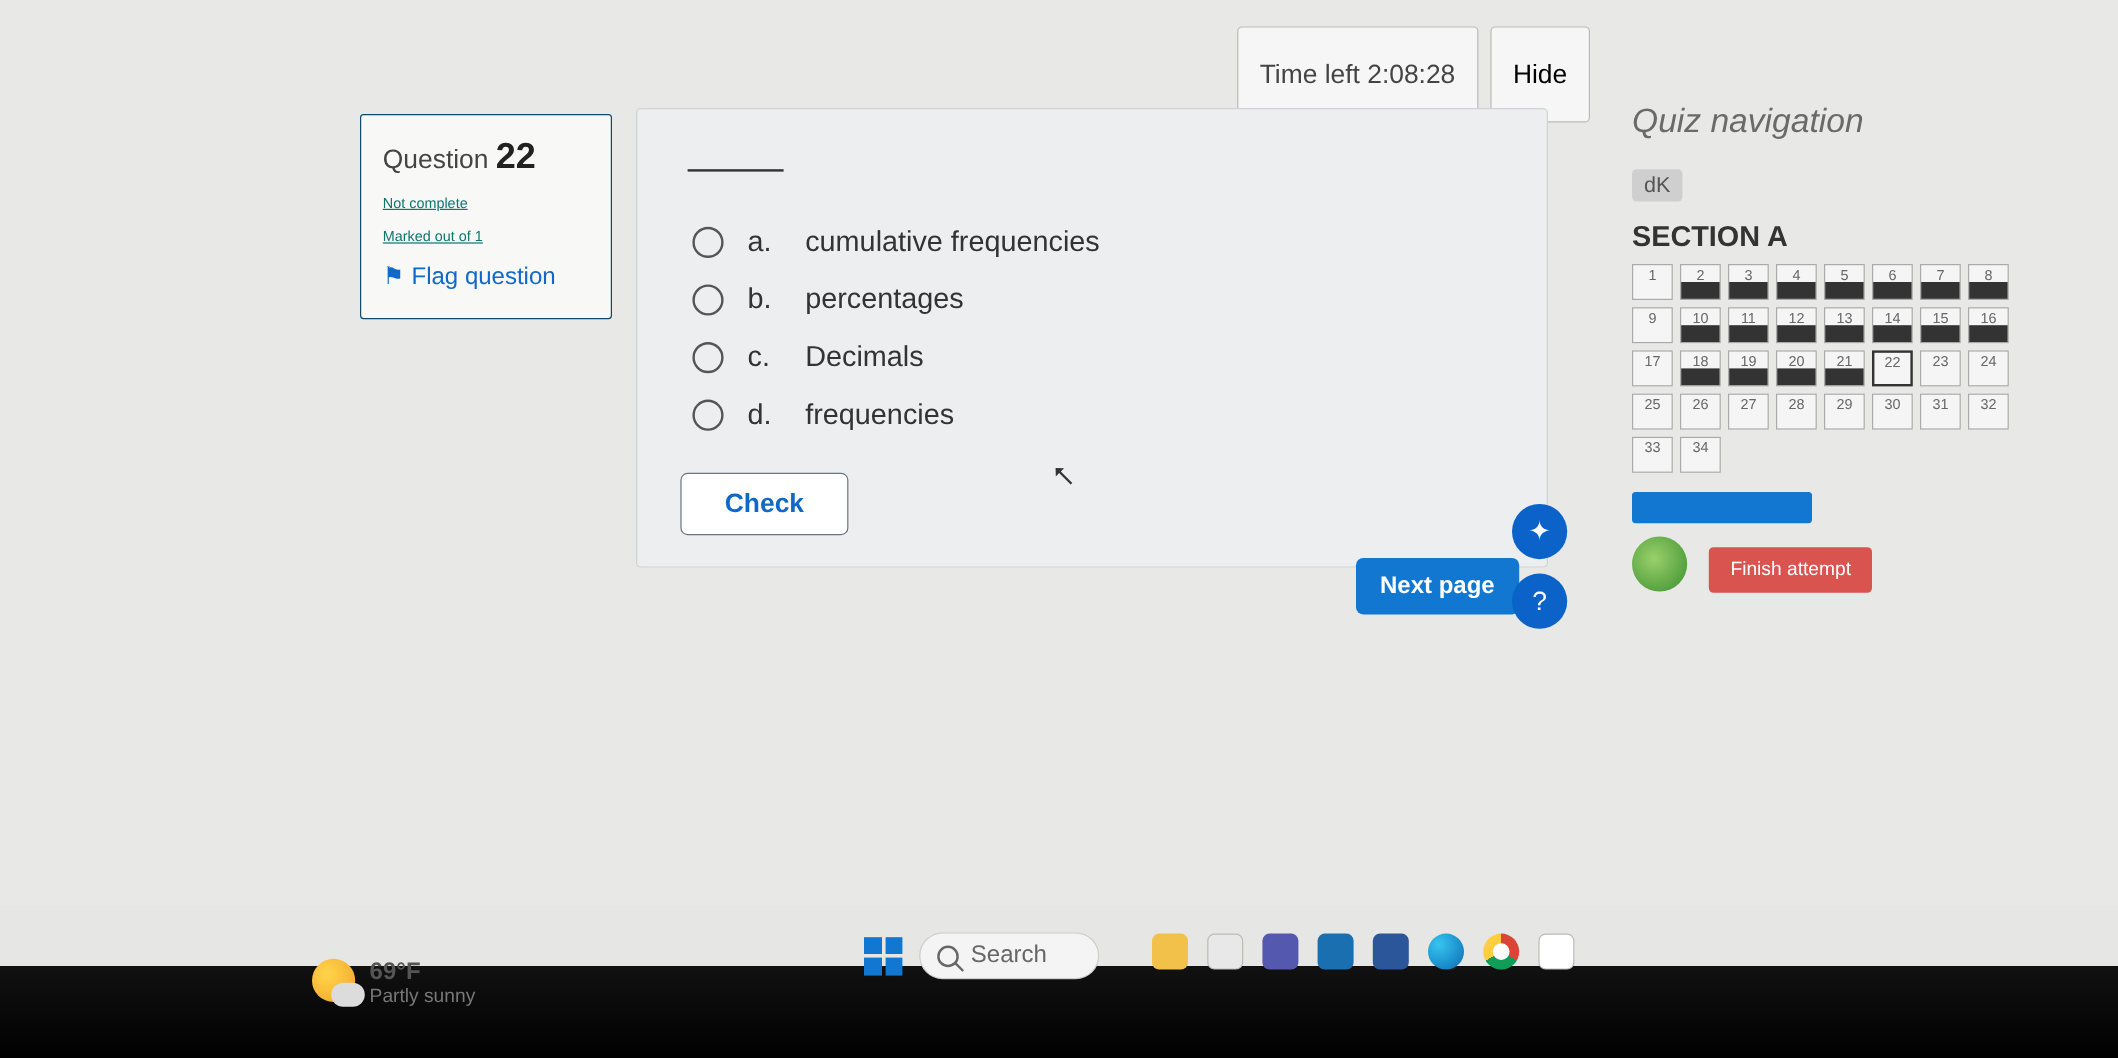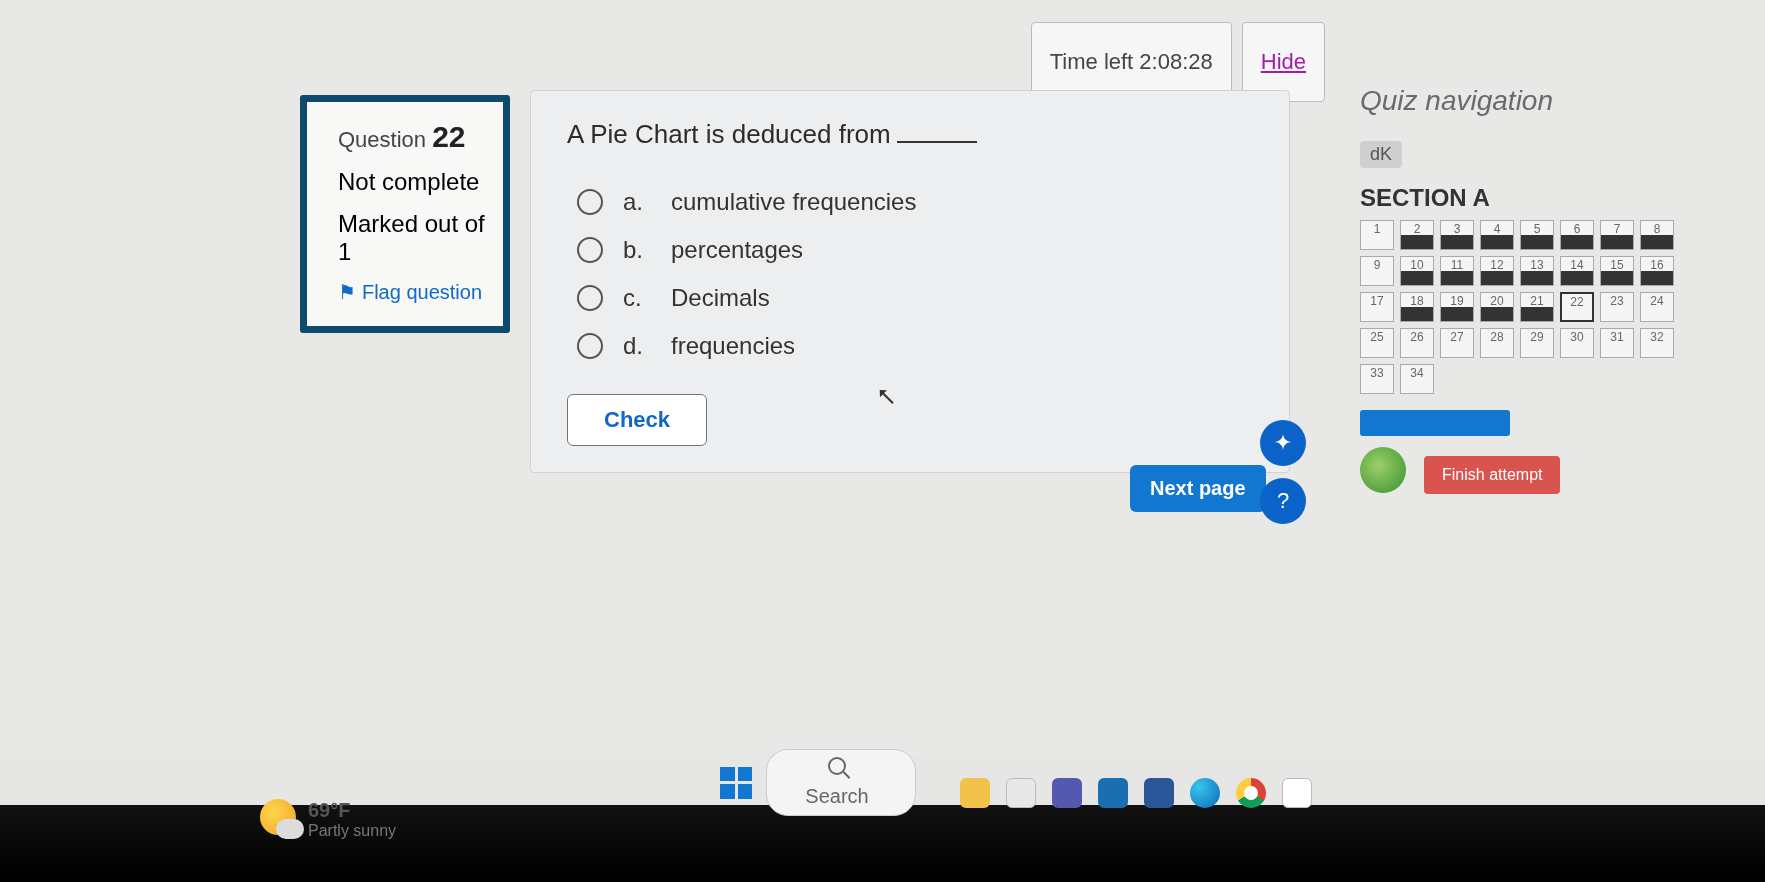--- a/index.html
+++ b/index.html
@@ -30,7 +30,7 @@
     font-size: 22px;
     color: #444;
   }
-  .hide-btn { cursor: pointer; color: #a21caf; text-decoration: underline; }
+  .hide-btn { cursor: pointer; color: #000000; }
 
   
   .qinfo {

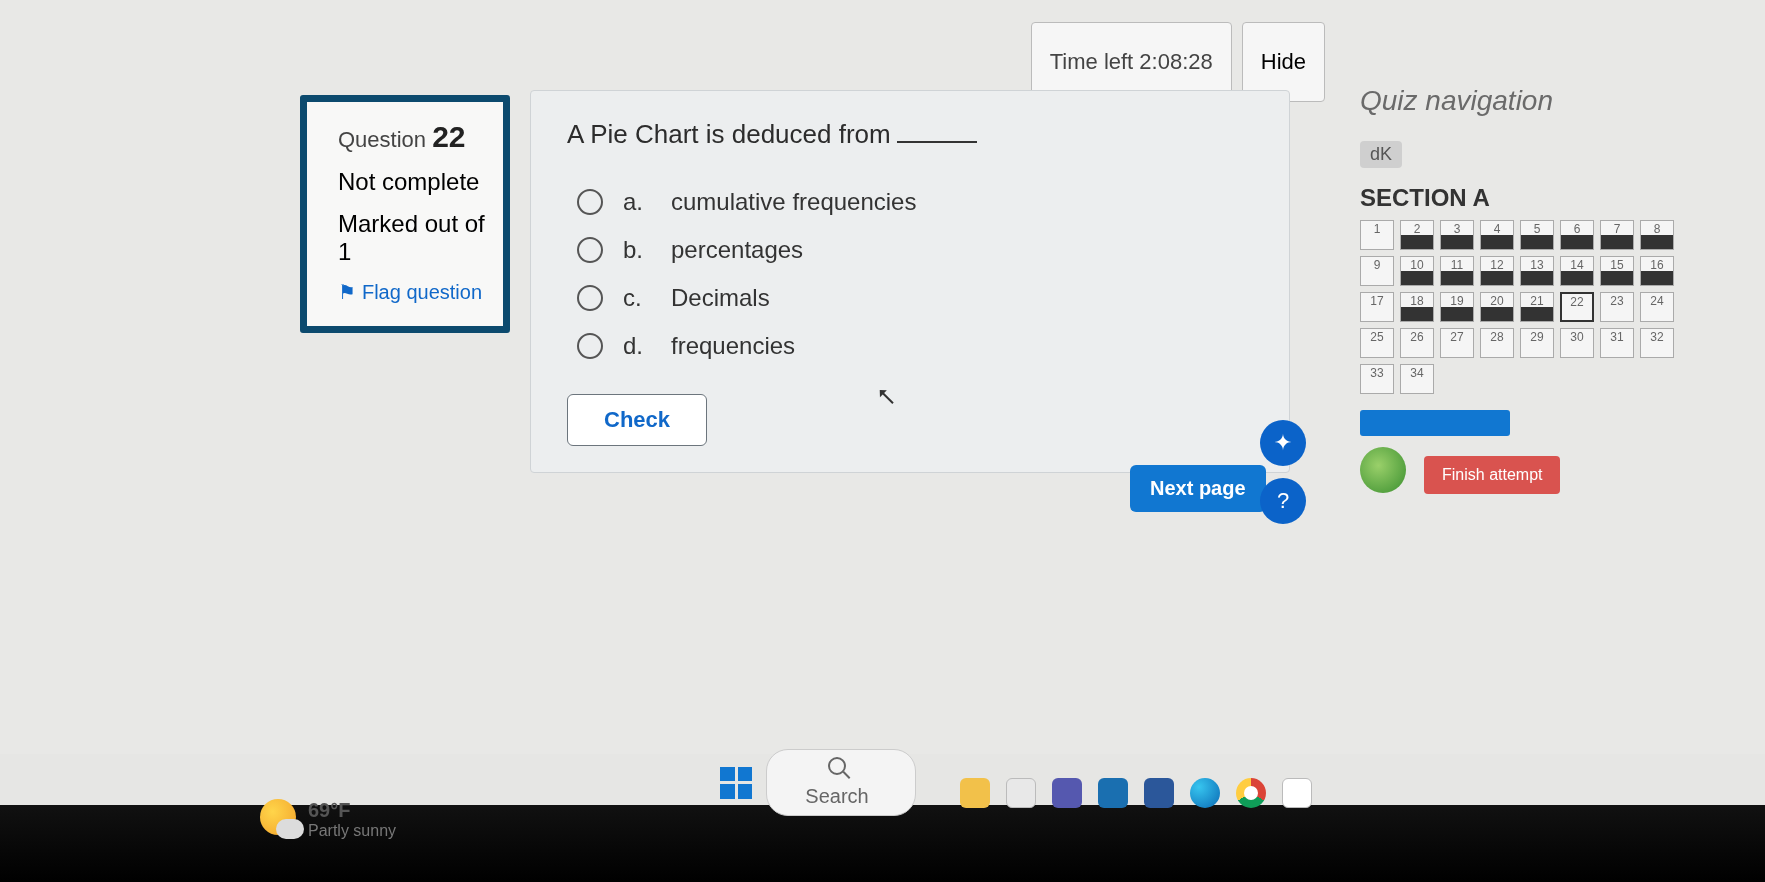--- a/index.html
+++ b/index.html
@@ -39,9 +39,9 @@
     left: 300px;
     width: 210px;
     background: #f8f8f7;
-    border: 7px solid #0c4a6e;
+    border: 1px solid #0c4a6e;
     border-radius: 3px;
-    padding: 18px 18px 22px 31px;
+    padding: 18px 18px 22px 18px;
   }
   .qinfo .qhead { font-size: 22px; color: #444; margin-bottom: 14px; }
   .qinfo .qhead .num { font-size: 30px; font-weight: 700; color: #222; }

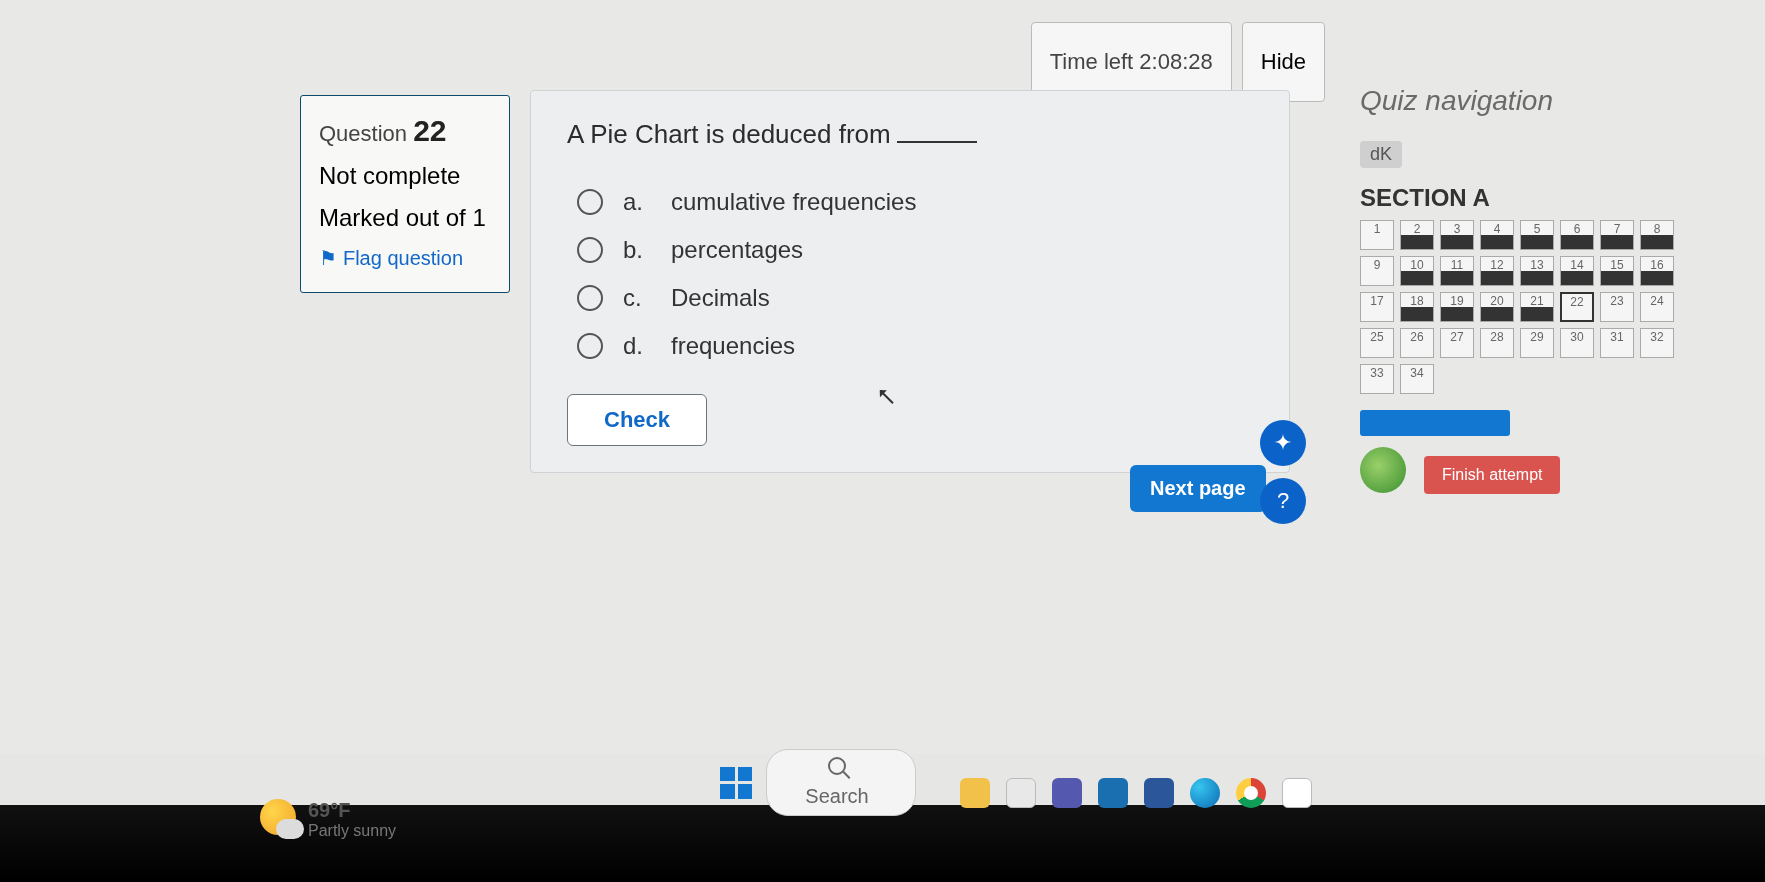--- a/index.html
+++ b/index.html
@@ -277,7 +277,7 @@
 
 <div class="qbody">
   <div class="qtext">
-    <span>A Pie Chart is deduced from</span><span class="blank"></span>
+    <span class="blank"></span>
   </div>
   <div class="answers">
     <label class="answer">

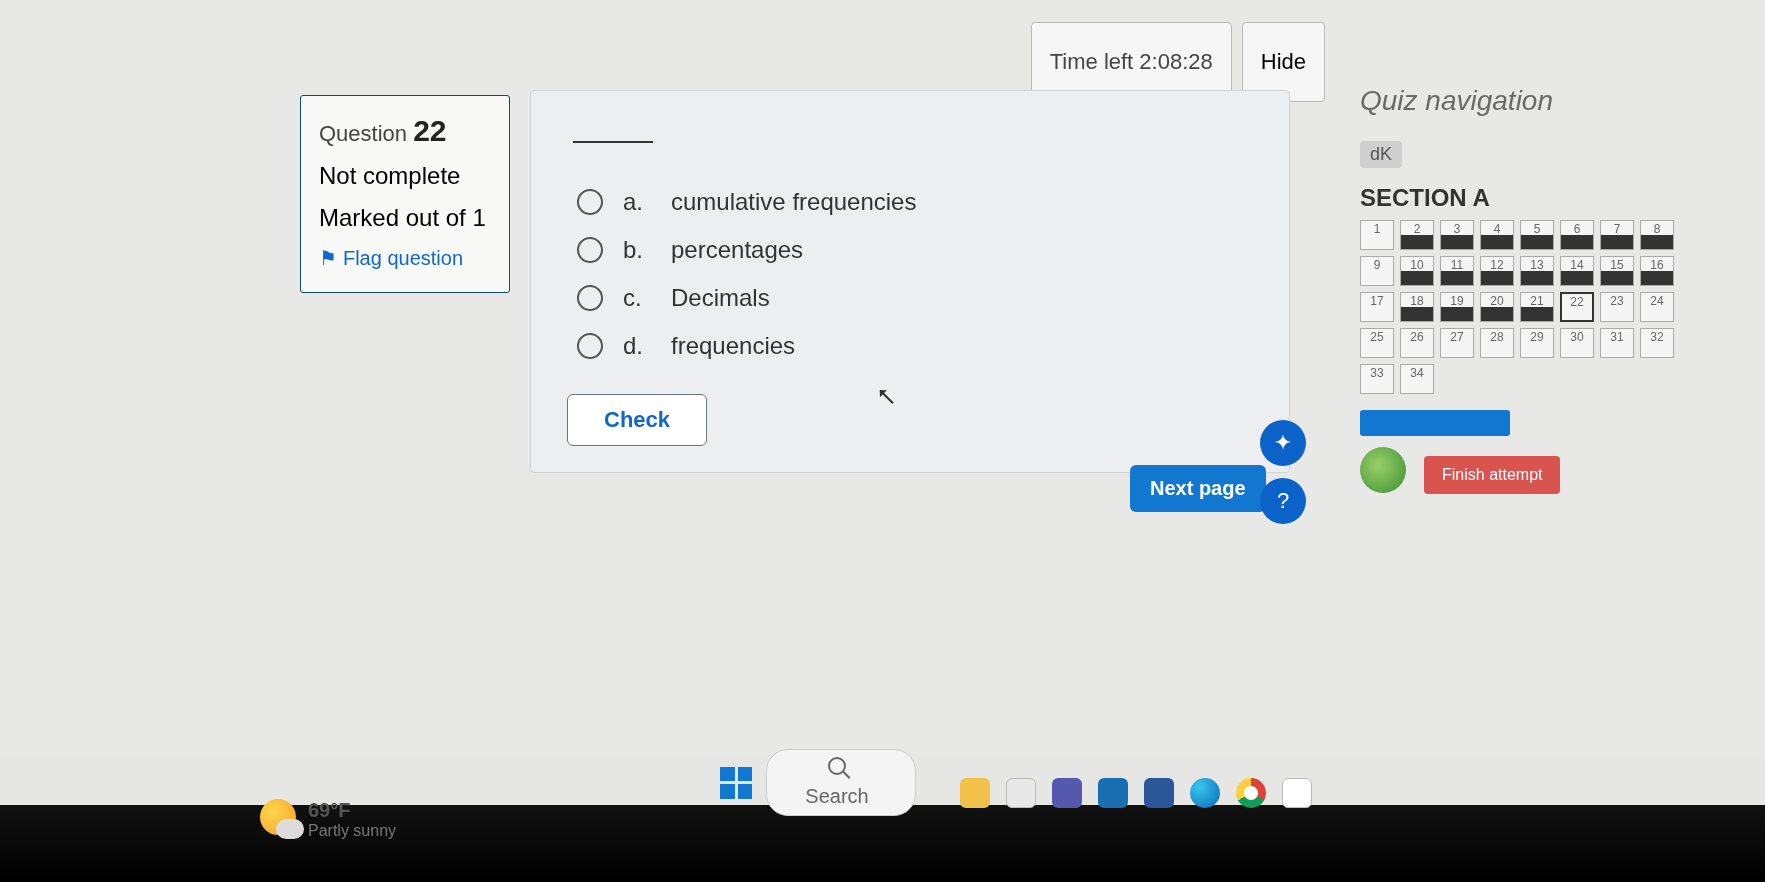--- a/index.html
+++ b/index.html
@@ -45,7 +45,7 @@
   }
   .qinfo .qhead { font-size: 22px; color: #444; margin-bottom: 14px; }
   .qinfo .qhead .num { font-size: 30px; font-weight: 700; color: #222; }
-  .qinfo .line { font-size: 24px; color: #000000; margin-bottom: 14px; }
+  .qinfo .line { font-size: 12px; color: #0f766e; margin-bottom: 14px; text-decoration: underline; }
   .qinfo .flag { color: #1068c9; font-size: 20px; cursor: pointer; }
   .qinfo .flag .flagicon { display:inline-block; margin-right:6px; }
 

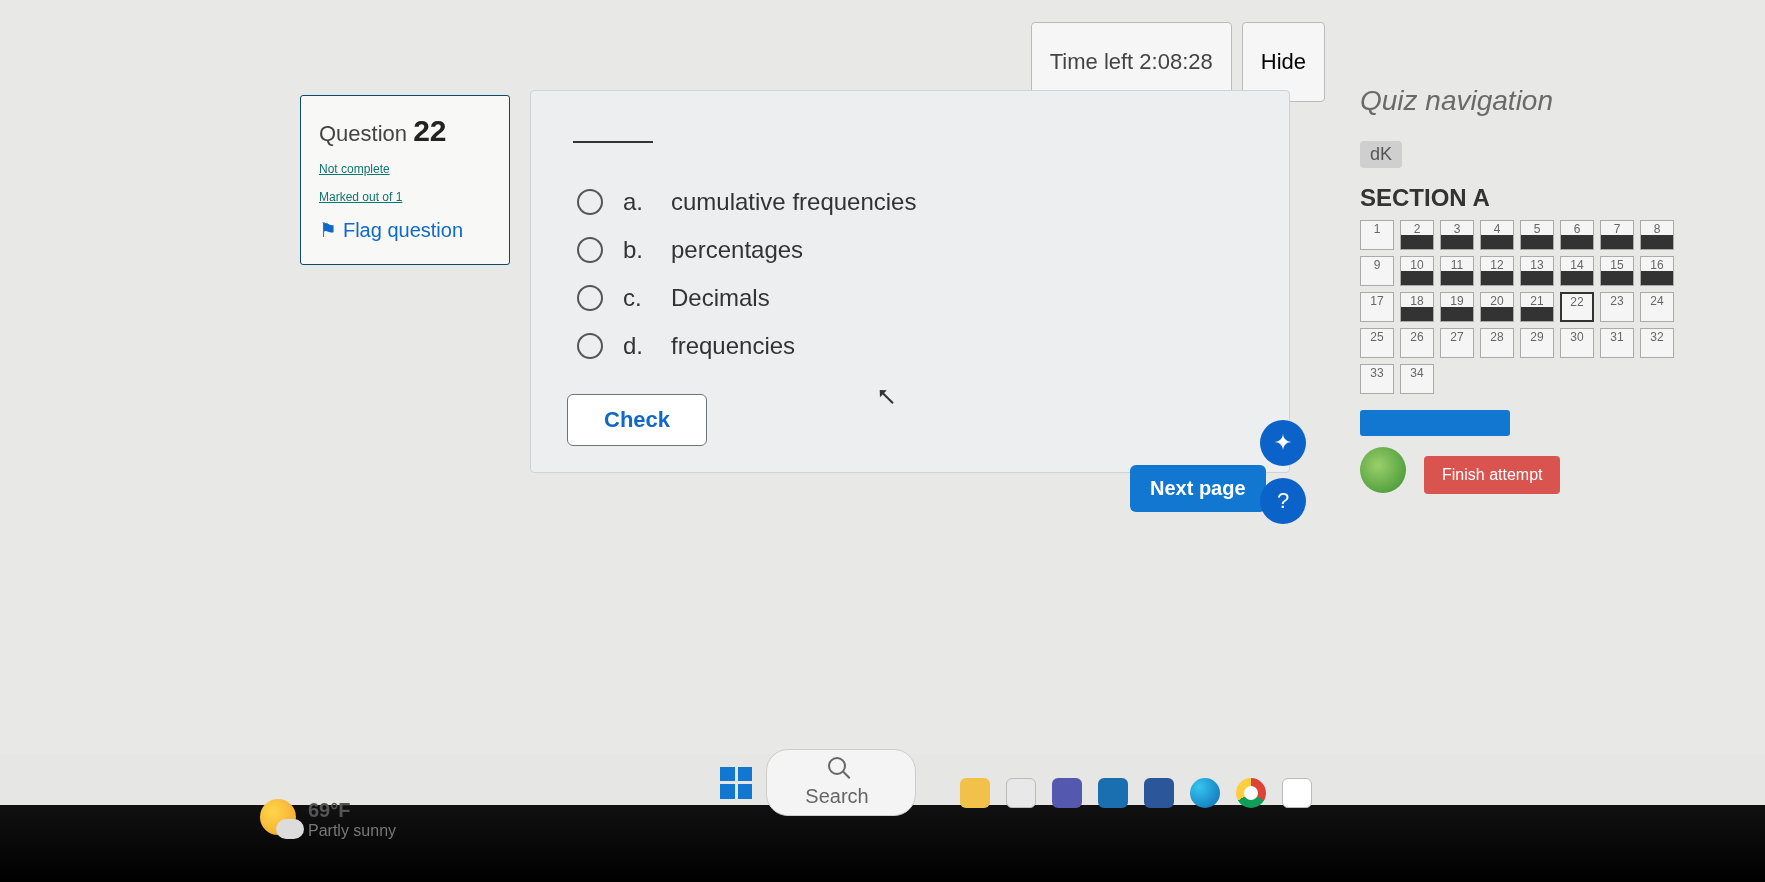--- a/index.html
+++ b/index.html
@@ -220,7 +220,6 @@
     font-size:20px; color:#666;
     cursor:text;
     min-width: 150px;
-    flex-direction: column;
   }
   .searchpill .mag {
     width:18px; height:18px; border:2px solid #666; border-radius:50%;

